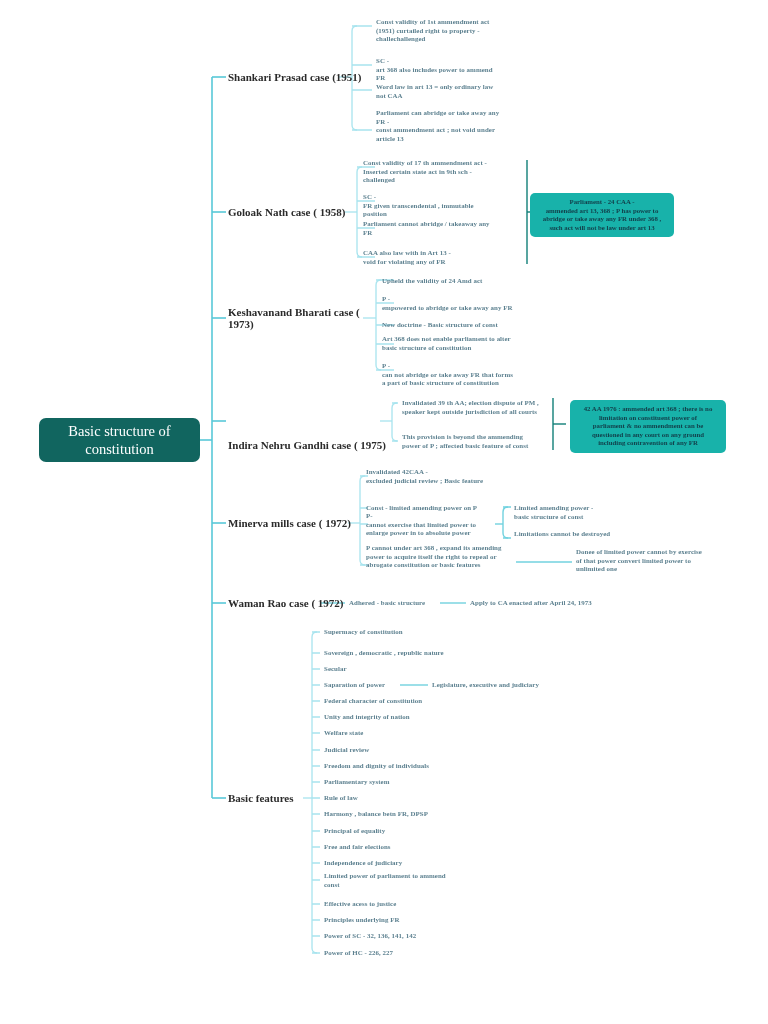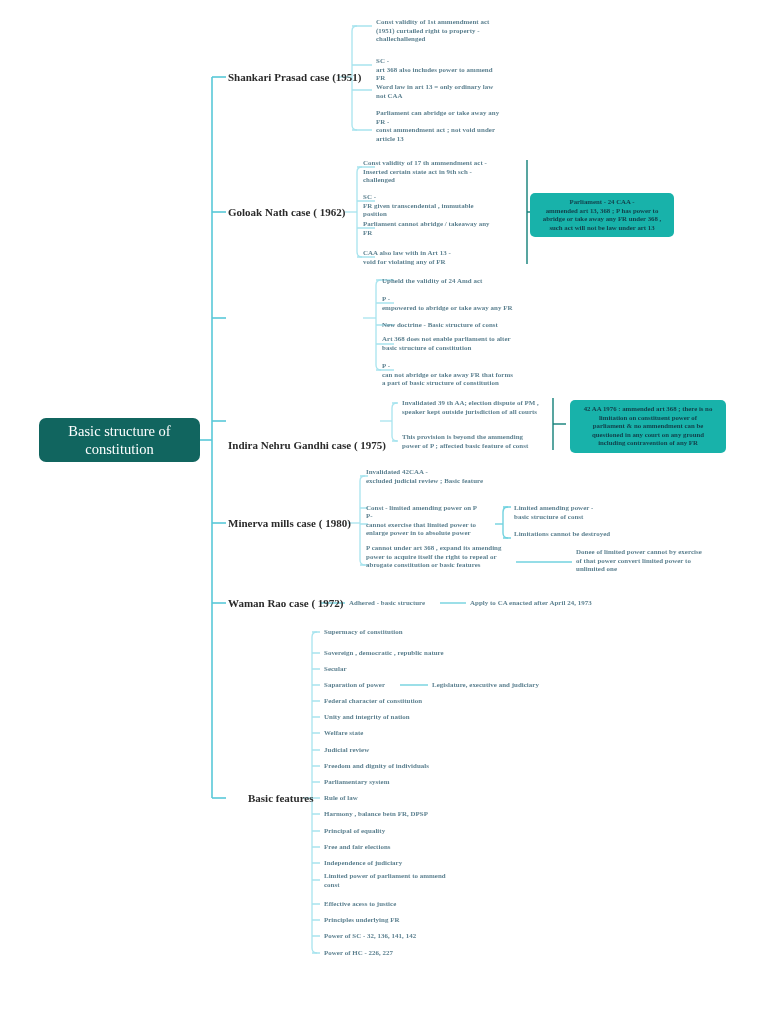--- a/index.html
+++ b/index.html
@@ -185,7 +185,7 @@
  const ammendment act ; not void under
 article 13</div>
 
-  <div class="branch" style="left:228px; top:206px;">Goloak Nath case ( 1962)</div>
+  <div class="branch" style="left:228px; top:206px;">Goloak Nath case ( 1958)</div>
 
   <div class="leaf" style="left:363px; top:159px;">Const validity of 17 th ammendment act -
  Inserted certain state act in 9th sch -

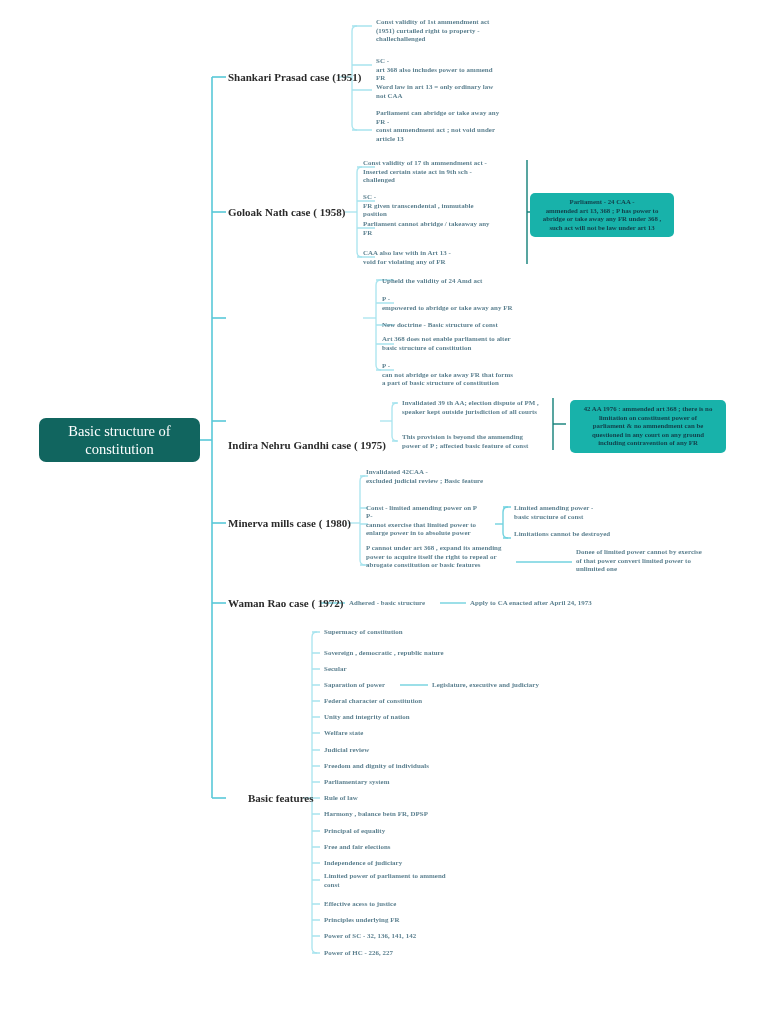--- a/index.html
+++ b/index.html
@@ -203,6 +203,8 @@
 abridge or take away any FR under 368 ,
 such act will not be law under art 13</div>
 
+  <div class="branch" style="left:228px; top:306px; width:140px;">Keshavanand Bharati case (
+1973)</div>
 
   <div class="leaf" style="left:382px; top:277px;">Upheld the validity of 24 Amd act</div>
   <div class="leaf" style="left:382px; top:295px;">P -

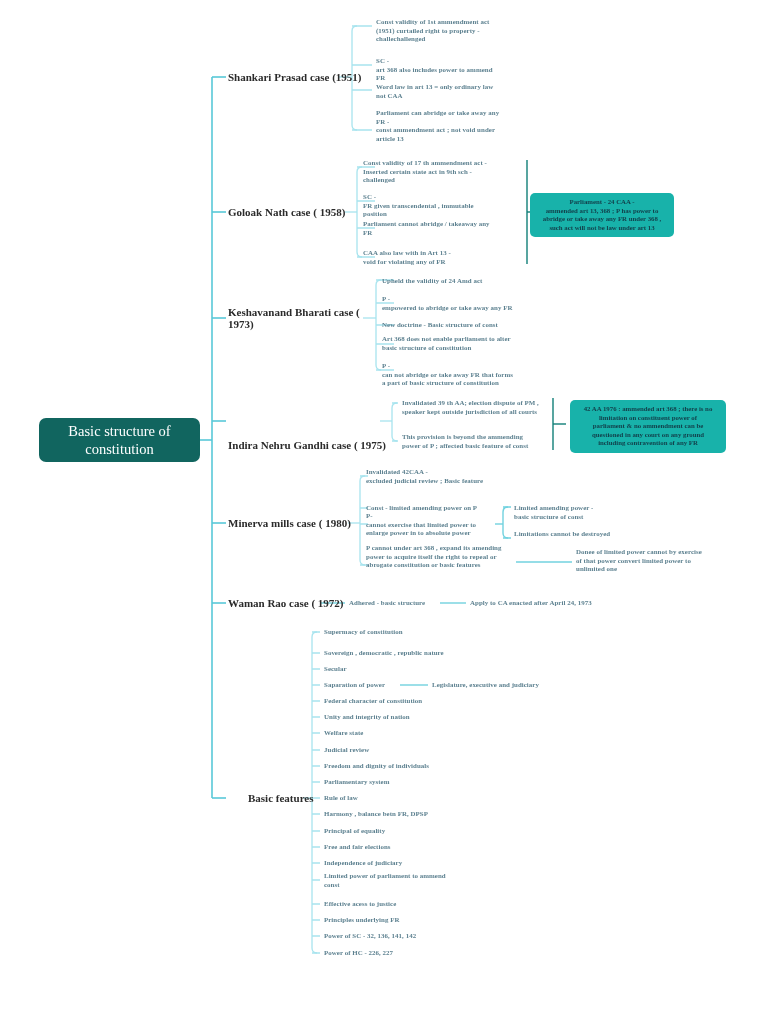--- a/index.html
+++ b/index.html
@@ -229,7 +229,7 @@
 questioned in any court on any ground
 including contravention of any FR</div>
 
-  <div class="branch" style="left:228px; top:517px;">Minerva mills case ( 1980)</div>
+  <div class="branch" style="left:228px; top:517px;">Minerva mills case ( 1972)</div>
 
   <div class="leaf" style="left:366px; top:468px;">Invalidated 42CAA -
  excluded judicial review ; Basic feature</div>

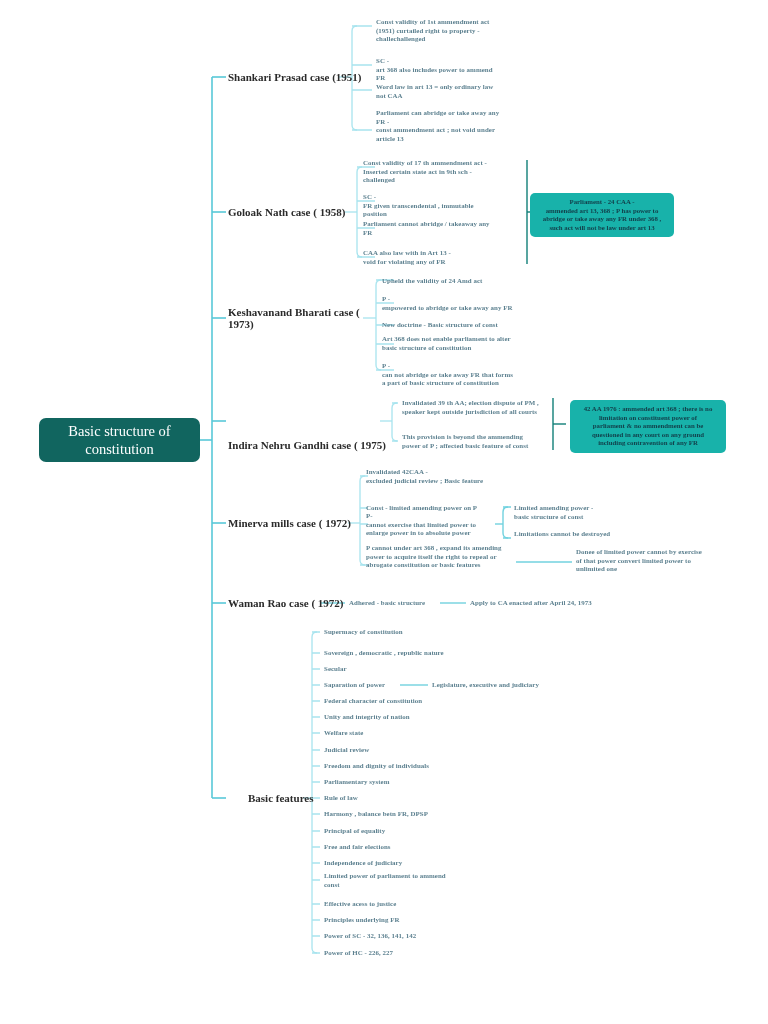--- a/index.html
+++ b/index.html
@@ -253,7 +253,7 @@
   <div class="leaf" style="left:349px; top:599px;">Adhered - basic structure</div>
   <div class="leaf" style="left:470px; top:599px;">Apply to CA enacted after April 24, 1973</div>
 
-  <div class="branch" style="left:228px; top:792px;margin-left:20px;">Basic features</div>
+  <div class="branch" style="left:228px; top:792px;">Basic features</div>
 
   <div class="leaf" style="left:324px; top:628px;">Supermacy of constitution</div>
   <div class="leaf" style="left:324px; top:649px;">Sovereign , democratic , republic nature</div>

